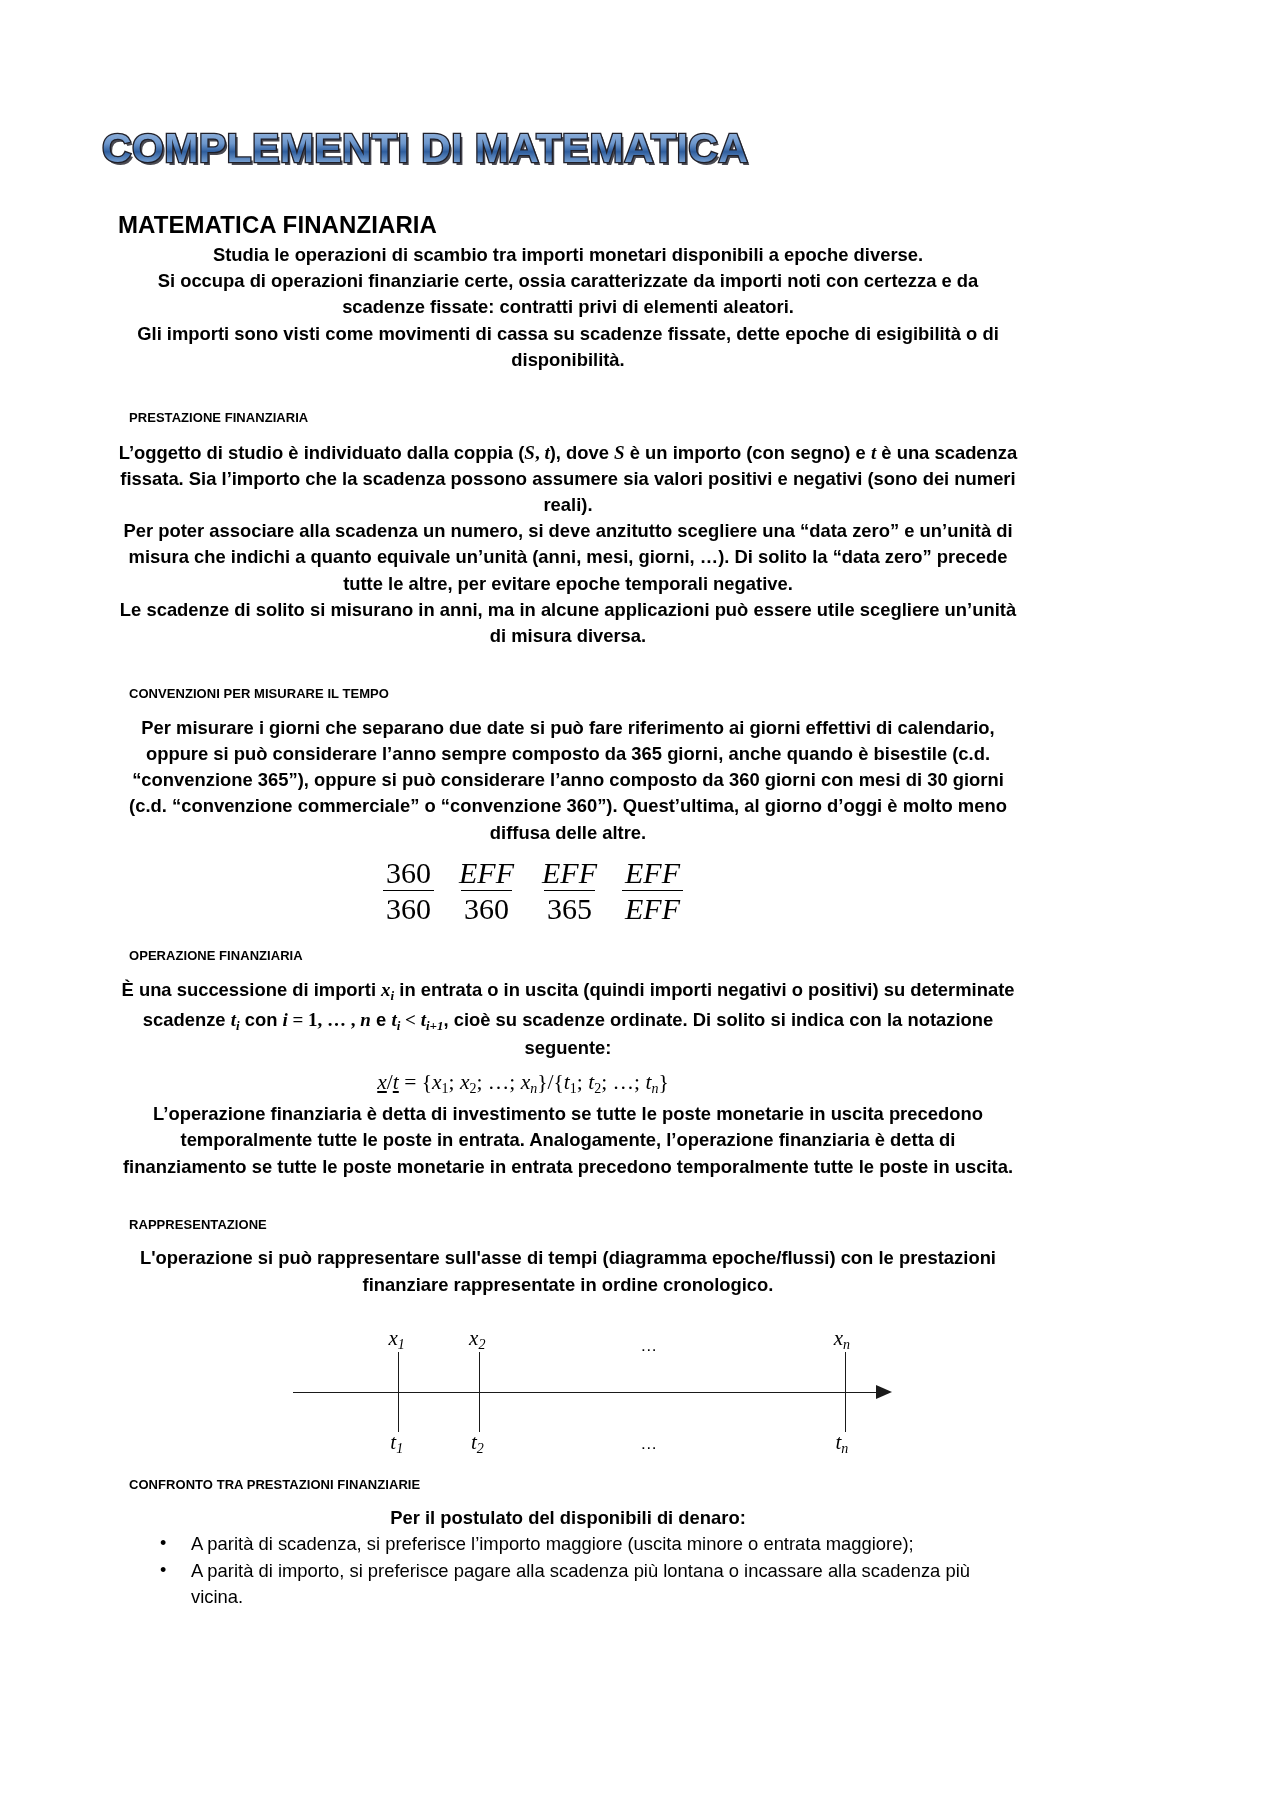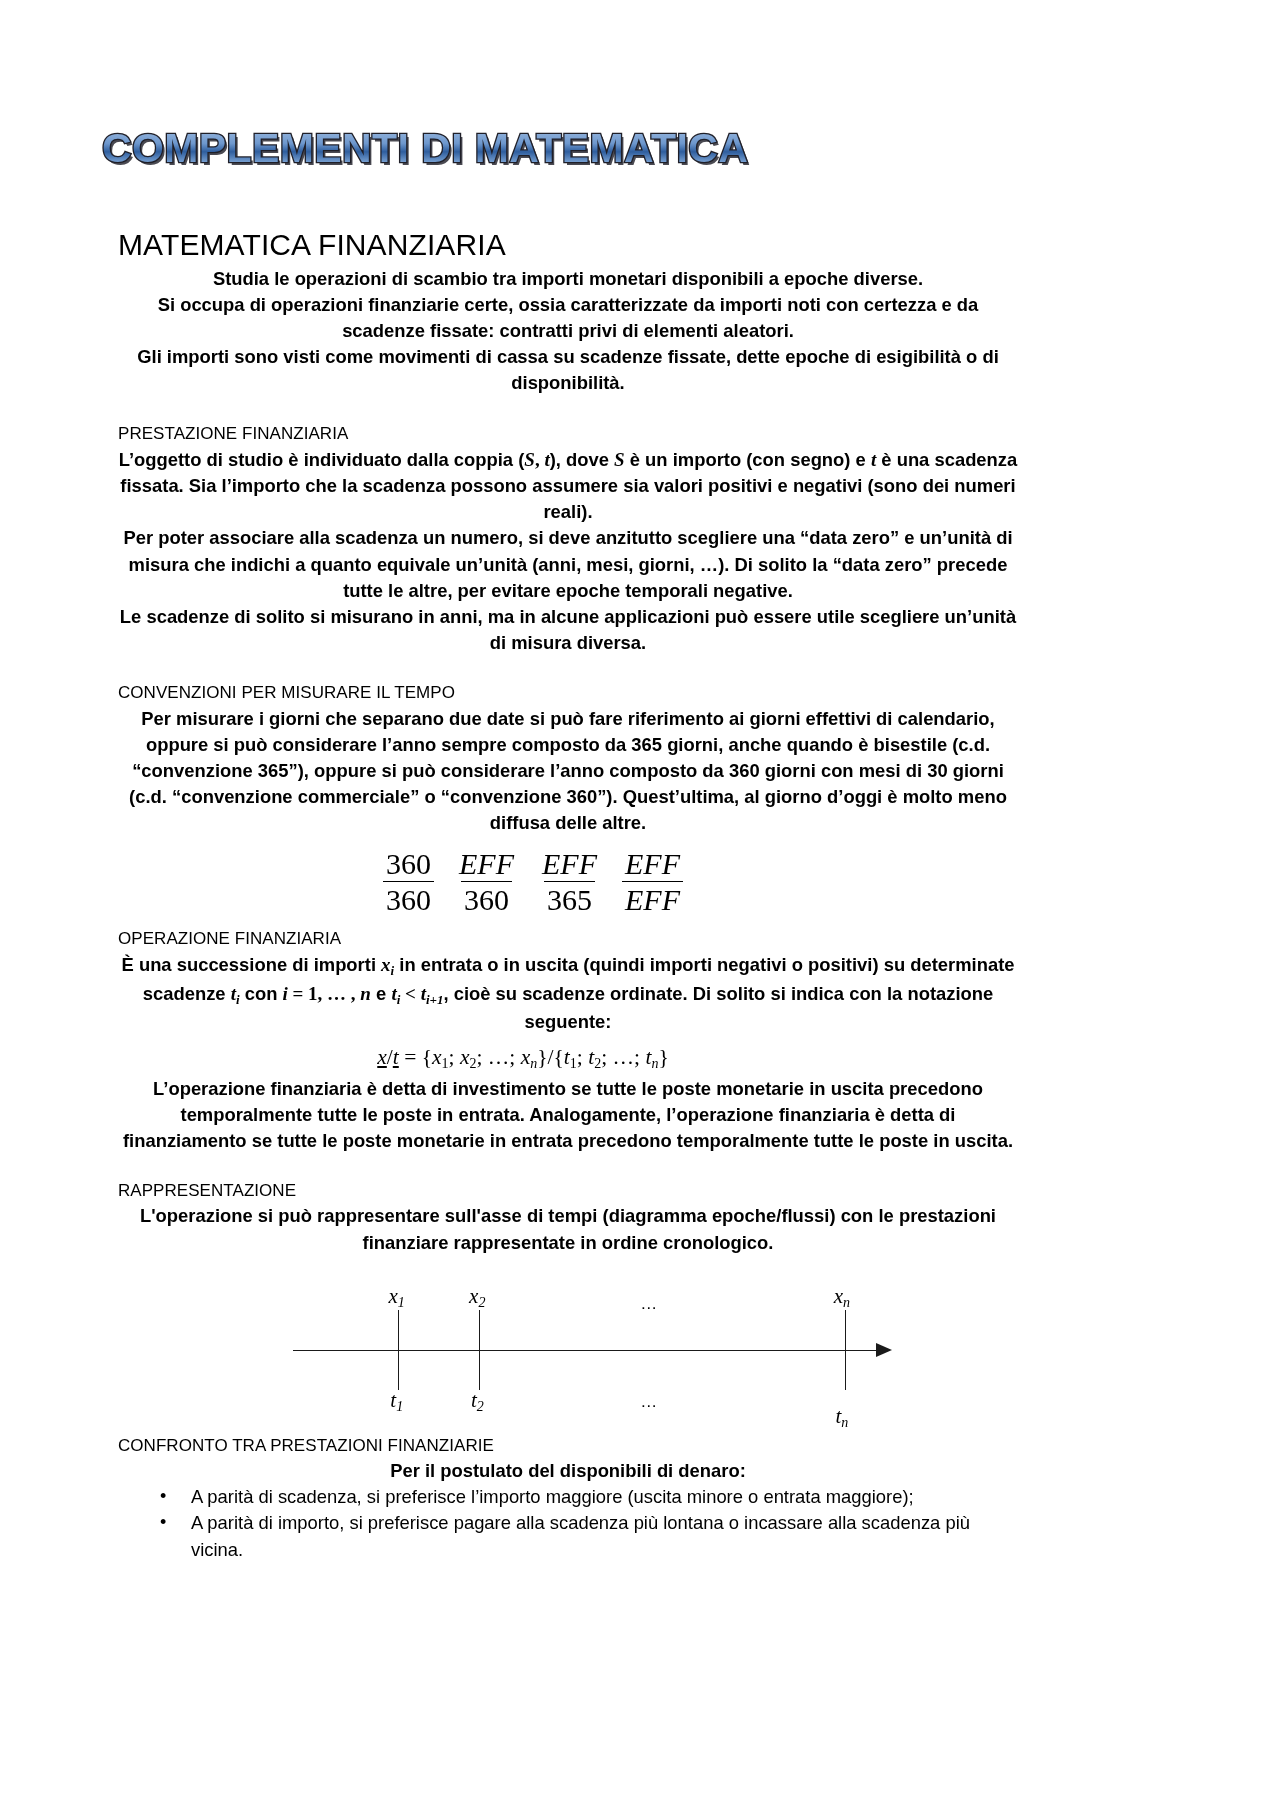--- a/index.html
+++ b/index.html
@@ -80,9 +80,9 @@
 
   
   h2.sec-title {
-    font-size: 30px;
-    font-weight: normal;
-    margin: 40px 0 2px 0;
+    font-size: 24px;
+    font-weight: bold;
+    margin: 24px 0 2px 0;
     line-height: 1.25;
     letter-spacing: 0.1px;
   }

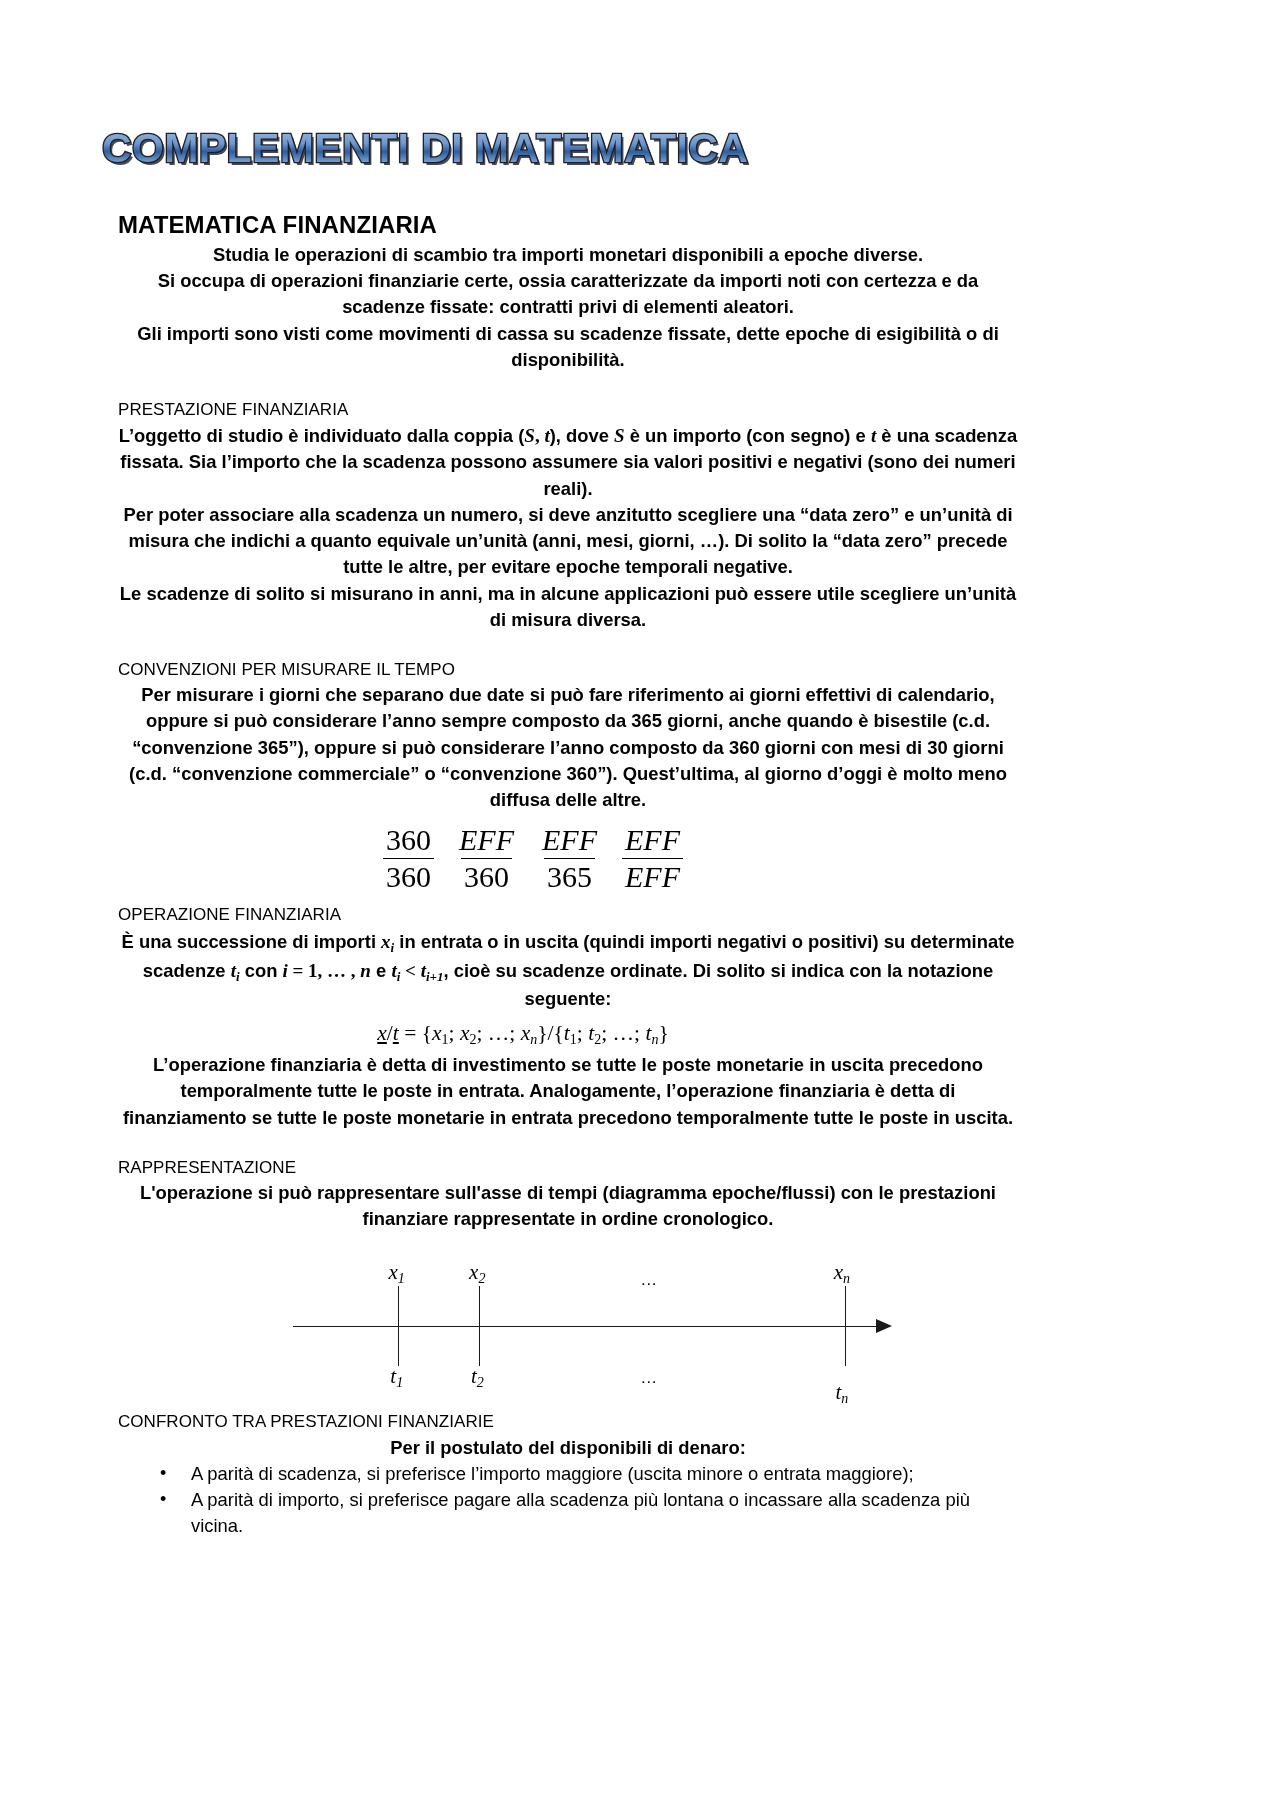--- a/index.html
+++ b/index.html
@@ -87,9 +87,9 @@
     letter-spacing: 0.1px;
   }
   h3.sub-title {
-    font-size: 17px;
-    font-weight: normal;
-    margin: 0;
+    font-size: 13px;
+    font-weight: bold;
+    margin: 11px;
     line-height: 1.42;
     letter-spacing: 0.05px;
   }

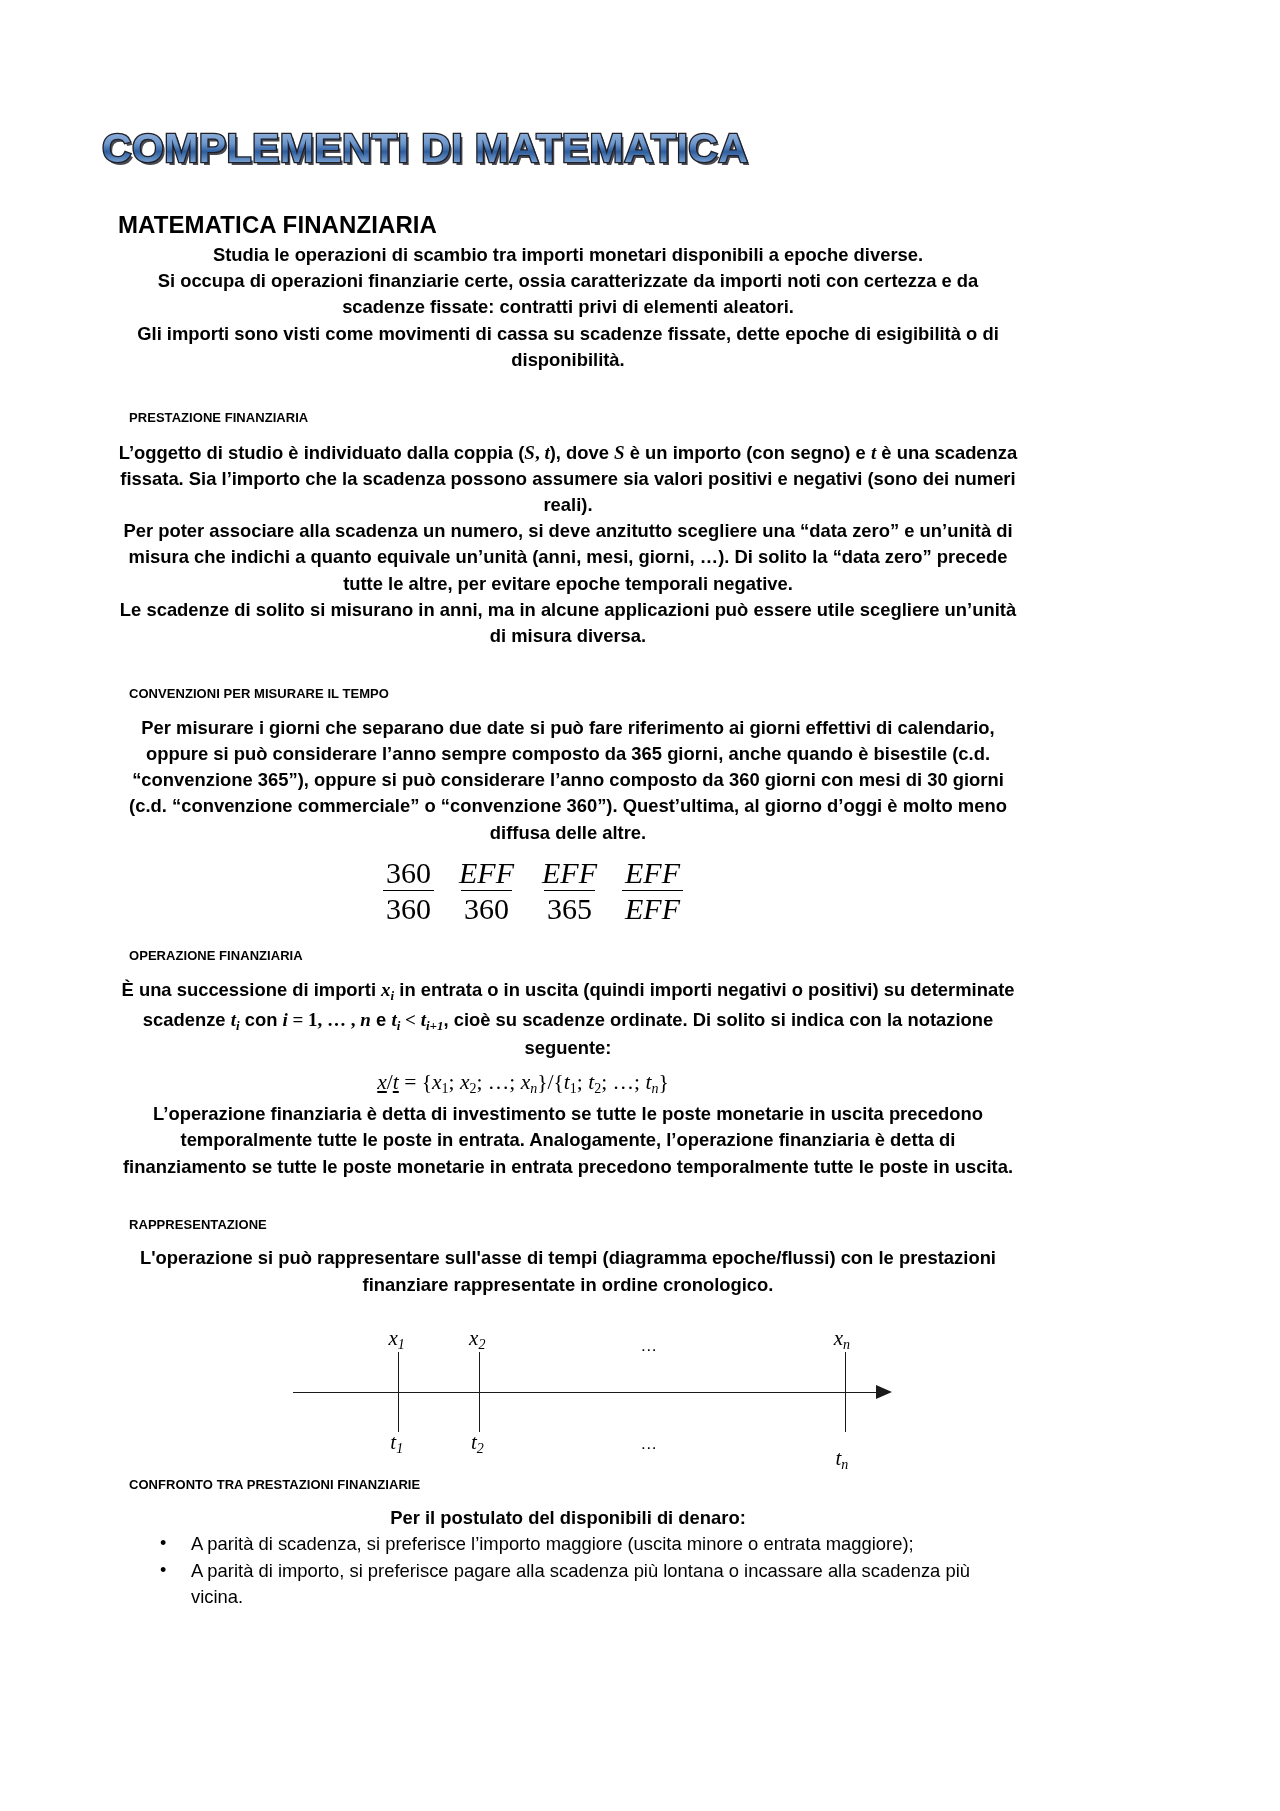--- a/index.html
+++ b/index.html
@@ -292,7 +292,7 @@
 
       <div class="tick" style="left:89%;"></div>
       <div class="tlabel top" style="left:87.2%;"><span>x</span><span class="sub">n</span></div>
-      <div class="tlabel bot" style="left:87.5%;margin-top:16px;"><span>t</span><span class="sub">n</span></div>
+      <div class="tlabel bot" style="left:87.5%;"><span>t</span><span class="sub">n</span></div>
 
       <div class="dots" style="left:56%; top:6px;">…</div>
       <div class="dots" style="left:56%; top:104px;">…</div>

